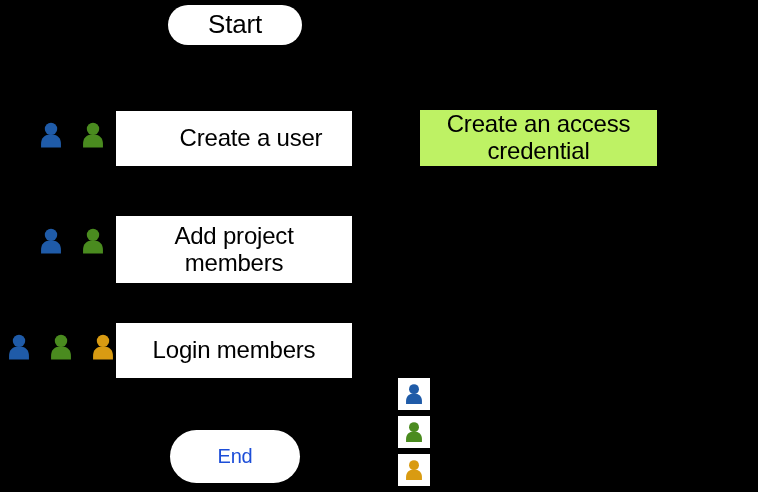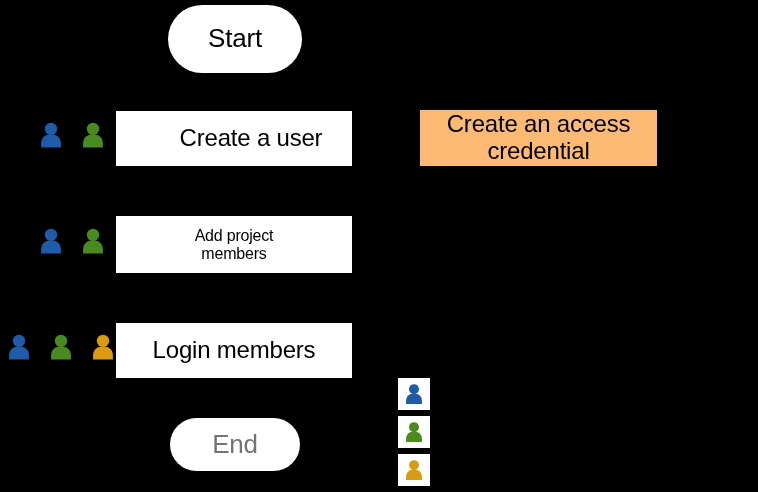--- a/index.html
+++ b/index.html
@@ -73,7 +73,7 @@
 <div id="canvas" style="background: rgb(0, 0, 0);">
 
   <div id="nodes-layer">
-      <div class="node terminator" style="left: 168px; top: 5px; width: 134px; height: 68px; font-size: 26px; background: rgb(255, 255, 255); color: rgb(0, 0, 0);">
+      <div class="node terminator" style="left: 168px; top: 5px; width: 134px; height: 40px; font-size: 26px; background: rgb(255, 255, 255); color: rgb(0, 0, 0);">
         <span class="node-label">Start</span>
       </div>
       <div class="node process" style="left: 116px; top: 111px; width: 236px; height: 55px; font-size: 24px; background: rgb(255, 255, 255); color: rgb(0, 0, 0); padding-left: 34px;">

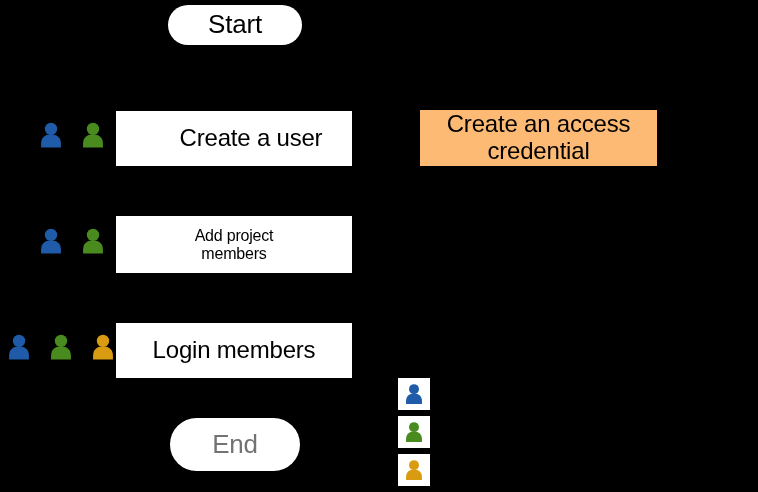--- a/index.html
+++ b/index.html
@@ -79,7 +79,7 @@
       <div class="node process" style="left: 116px; top: 111px; width: 236px; height: 55px; font-size: 24px; background: rgb(255, 255, 255); color: rgb(0, 0, 0); padding-left: 34px;">
         <span class="node-label">Create a user</span>
       </div>
-      <div class="node process" style="left: 420px; top: 110px; width: 237px; height: 56px; font-size: 24px; background: #fdba74; color: rgb(0, 0, 0);">
+      <div class="node process" style="left: 420px; top: 110px; width: 237px; height: 56px; font-size: 24px; background: #bef264; color: rgb(0, 0, 0);">
         <span class="node-label">Create an access
 credential</span>
       </div>

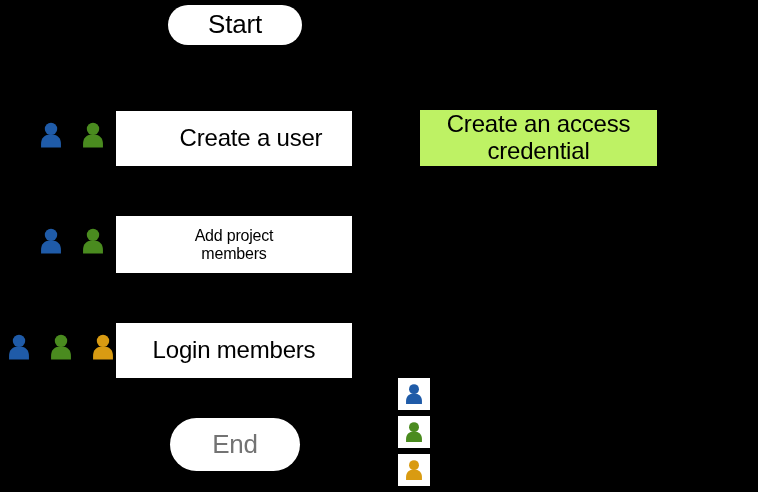--- a/index.html
+++ b/index.html
@@ -83,7 +83,7 @@
         <span class="node-label">Create an access
 credential</span>
       </div>
-      <div class="node process" style="left: 116px; top: 216px; width: 236px; height: 57px; font-size: 16px; background: rgb(255, 255, 255); color: rgb(0, 0, 0);">
+      <div class="node process" style="left: 116px; top: 216px; width: 236px; height: 67px; font-size: 24px; background: rgb(255, 255, 255); color: rgb(0, 0, 0);">
         <span class="node-label">Add project
 members</span>
       </div>

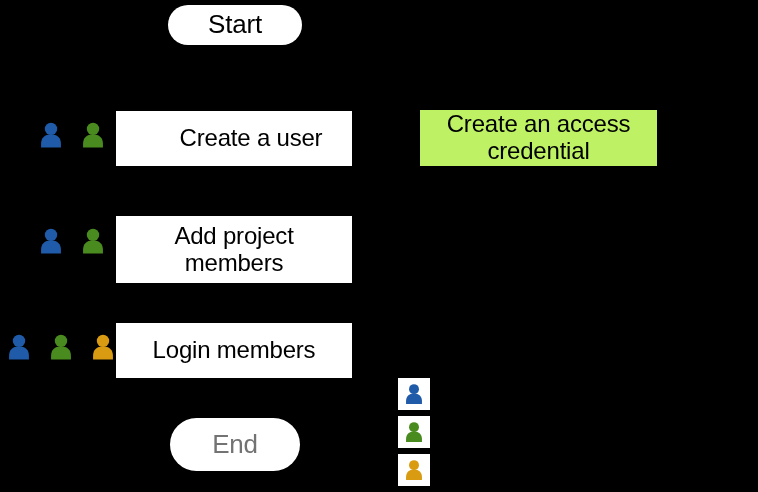--- a/index.html
+++ b/index.html
@@ -90,7 +90,7 @@
       <div class="node process" style="left: 116px; top: 323px; width: 236px; height: 55px; font-size: 24px; background: rgb(255, 255, 255); color: rgb(0, 0, 0);">
         <span class="node-label">Login members</span>
       </div>
-      <div class="node terminator" style="left: 170px; top: 418px; width: 130px; height: 53px; font-size: 26px; background: rgb(255, 255, 255); color: #737373;">
+      <div class="node terminator" style="left: 170px; top: 430px; width: 130px; height: 53px; font-size: 20px; background: rgb(255, 255, 255); color: #1d4ed8;">
         <span class="node-label">End</span>
       </div>
     </div>

